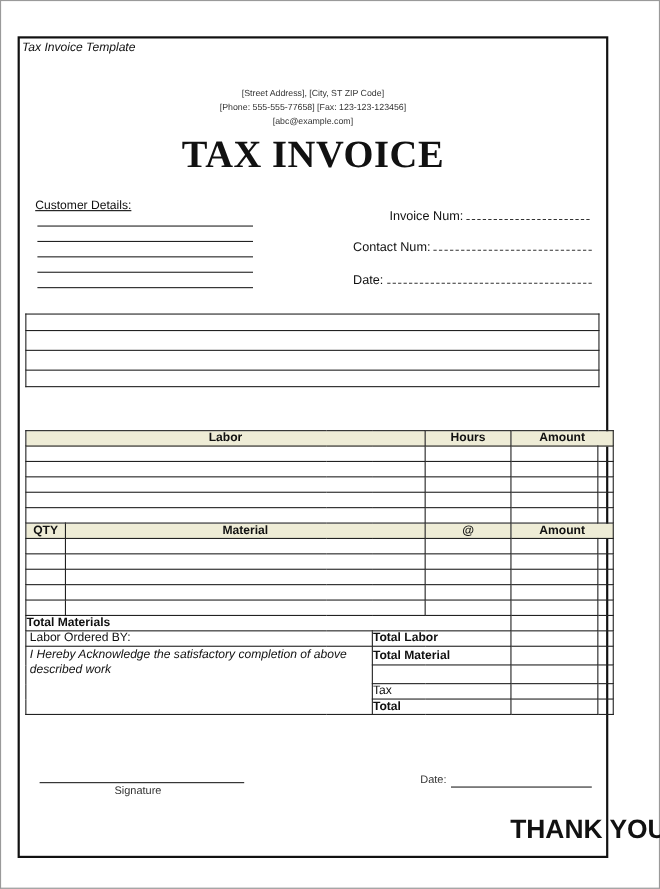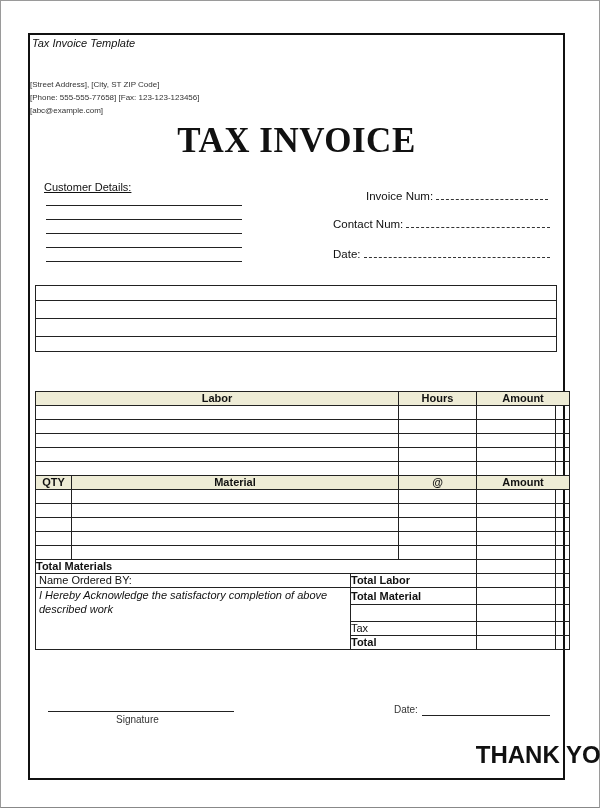--- a/index.html
+++ b/index.html
@@ -5,7 +5,7 @@
   html, body { margin:0; padding:0; }
   body { width:600px; height:808px; background:#ffffff; position:relative; overflow:hidden; font-family:"Liberation Sans", sans-serif; color:#111; }
   .page-frame { position:absolute; left:0; top:0; width:598px; height:806px; border:1px solid #9a9a9a; border-bottom:2px solid #888; }
-  .doc { position:absolute; left:28px; top:33px; width:533px; height:743px; border:2px solid #111; box-sizing:content-box; }
+  .doc { position:absolute; left:16px; top:33px; width:533px; height:743px; border:2px solid #111; box-sizing:content-box; }
   .abs { position:absolute; }
   .tmpl-label { left:2px; top:2px; font-size:11px; font-style:italic; }
   .company { left:0; width:533px; top:8px; text-align:center; font-family:"Liberation Serif", serif; font-weight:bold; font-size:27px; letter-spacing:0.3px; }

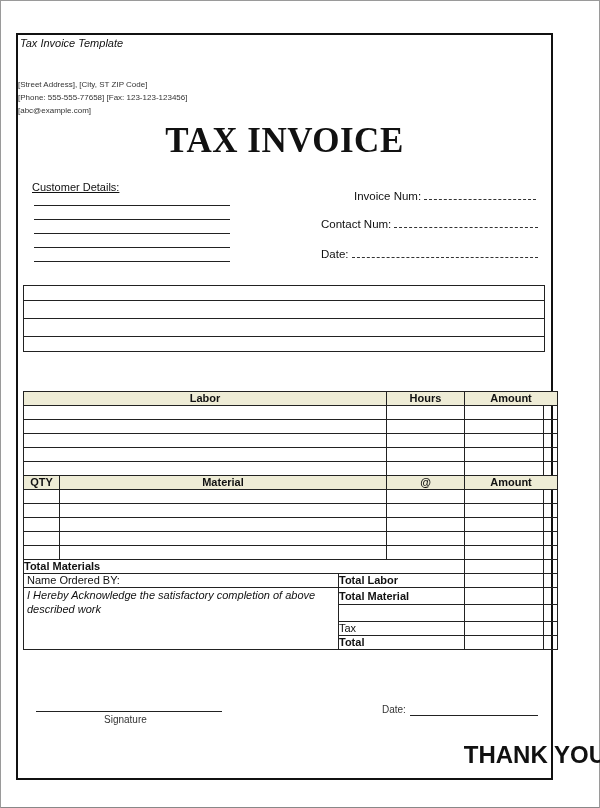--- a/index.html
+++ b/index.html
@@ -9,7 +9,7 @@
   .abs { position:absolute; }
   .tmpl-label { left:2px; top:2px; font-size:11px; font-style:italic; }
   .company { left:0; width:533px; top:8px; text-align:center; font-family:"Liberation Serif", serif; font-weight:bold; font-size:27px; letter-spacing:0.3px; }
-  .addr { left:0; width:533px; text-align:left; font-size:8px; color:#333; }
+  .addr { left:0; width:533px; text-align:center; font-size:8px; color:#333; }
   .title { left:0; width:533px; top:86px; text-align:center; font-family:"Liberation Serif", serif; font-weight:bold; font-size:35px; letter-spacing:0.5px; }
   .cust-label { left:14px; top:146px; font-size:11px;text-decoration:underline; }
   .cust-line { left:16px; width:196px; height:0; border-top:1.5px solid #222; }

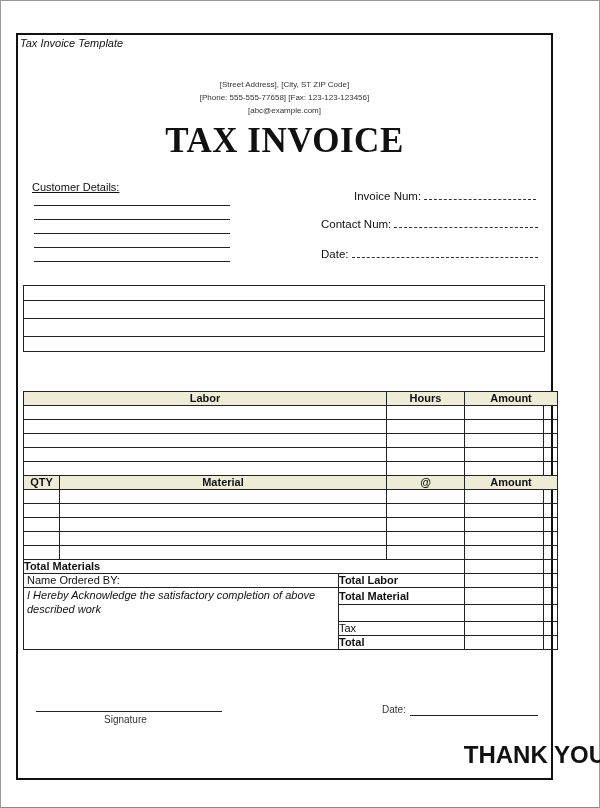--- a/index.html
+++ b/index.html
@@ -165,7 +165,7 @@
           <td></td>
     </tr>
     <tr>
-      <td class="wob" colspan="3">Name Ordered BY:</td>
+      <td class="wob" colspan="3">Labor Ordered BY:</td>
       <td class="r" colspan="2">Total Labor</td>
       <td></td>
           <td></td>

